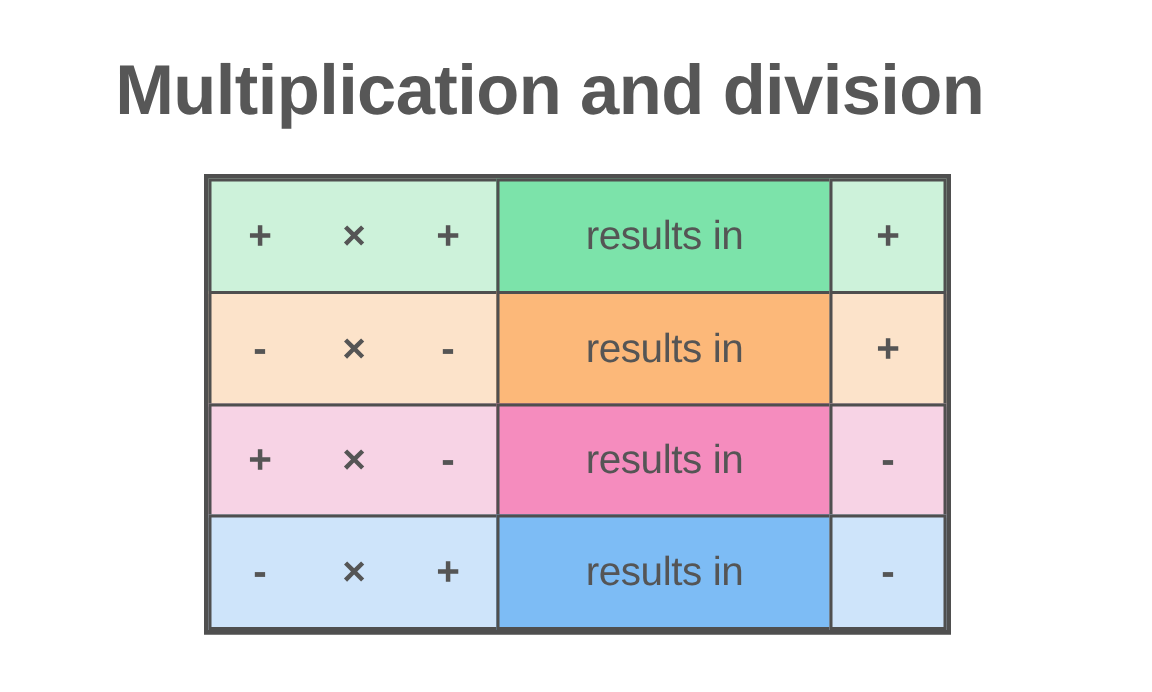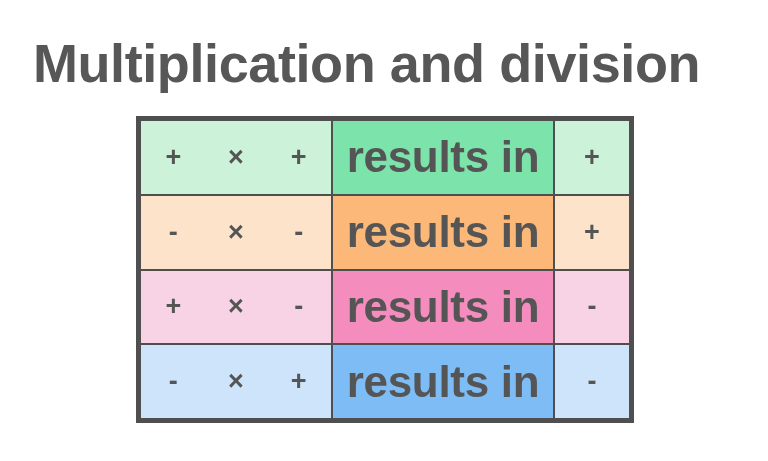--- a/index.html
+++ b/index.html
@@ -26,7 +26,7 @@
     left: 0;
     width: 733px;
     text-align: center;
-    font-size: 54px;
+    font-size: 47px;
     font-weight: bold;
     color: #575757;
     letter-spacing: -0.4px;

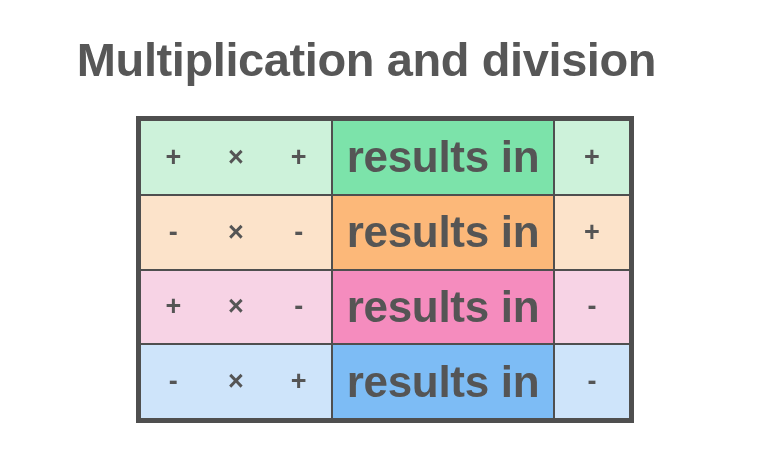--- a/index.html
+++ b/index.html
@@ -80,8 +80,8 @@
 
   .cell-result {
     flex: 1 1 auto;
-    font-size: 44px;
-    font-weight: bold;
+    font-size: 27px;
+    font-weight: normal;
     letter-spacing: -0.3px;
     white-space: nowrap;
   }

